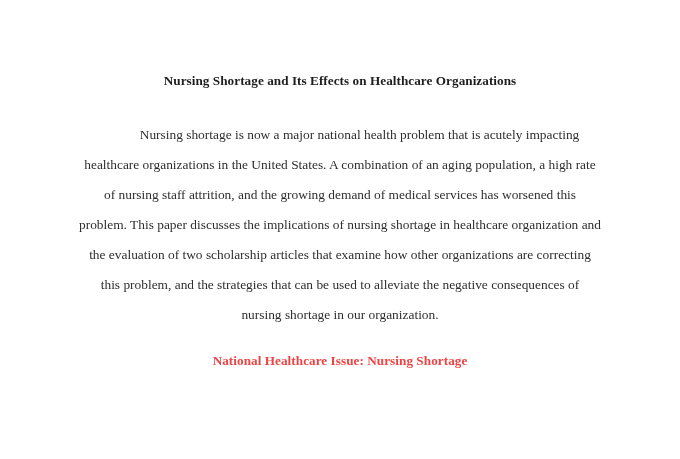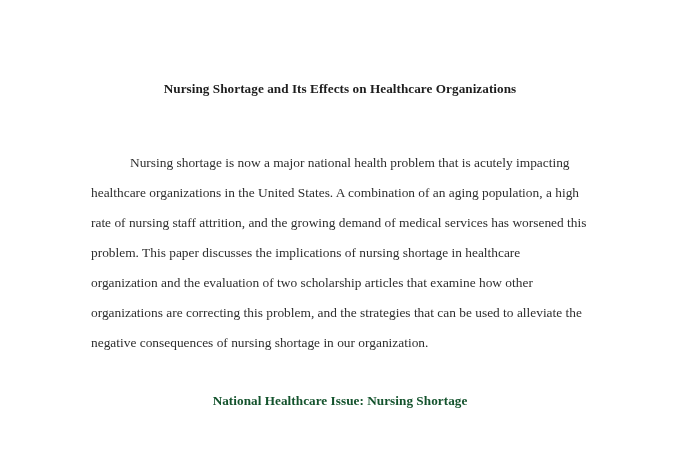--- a/index.html
+++ b/index.html
@@ -26,7 +26,7 @@
   }
 
   .doc-title {
-    margin: 16px;
+    margin: 8px;
     padding-top: 64px;
     text-align: center;
     font-size: 13.2px;

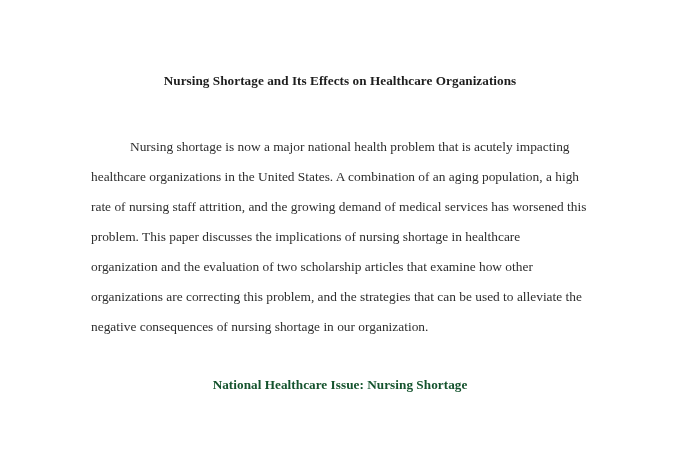--- a/index.html
+++ b/index.html
@@ -47,10 +47,10 @@
   }
 
   .body-para {
-    margin: 12px;
+    margin: 0;
     font-size: 13.4px;
     line-height: 30px;
-    text-align: left;
+    text-align: center;
     text-indent: 39px;
     color: #2e2e2e;
     white-space: normal;

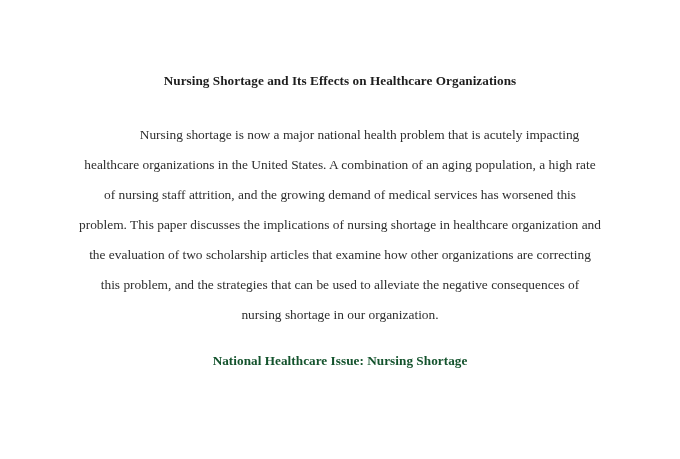--- a/index.html
+++ b/index.html
@@ -43,7 +43,7 @@
     font-weight: bold;
     line-height: 18px;
     letter-spacing: 0.05px;
-    color: #14532d;
+    color: #ef4444;
   }
 
   .body-para {

